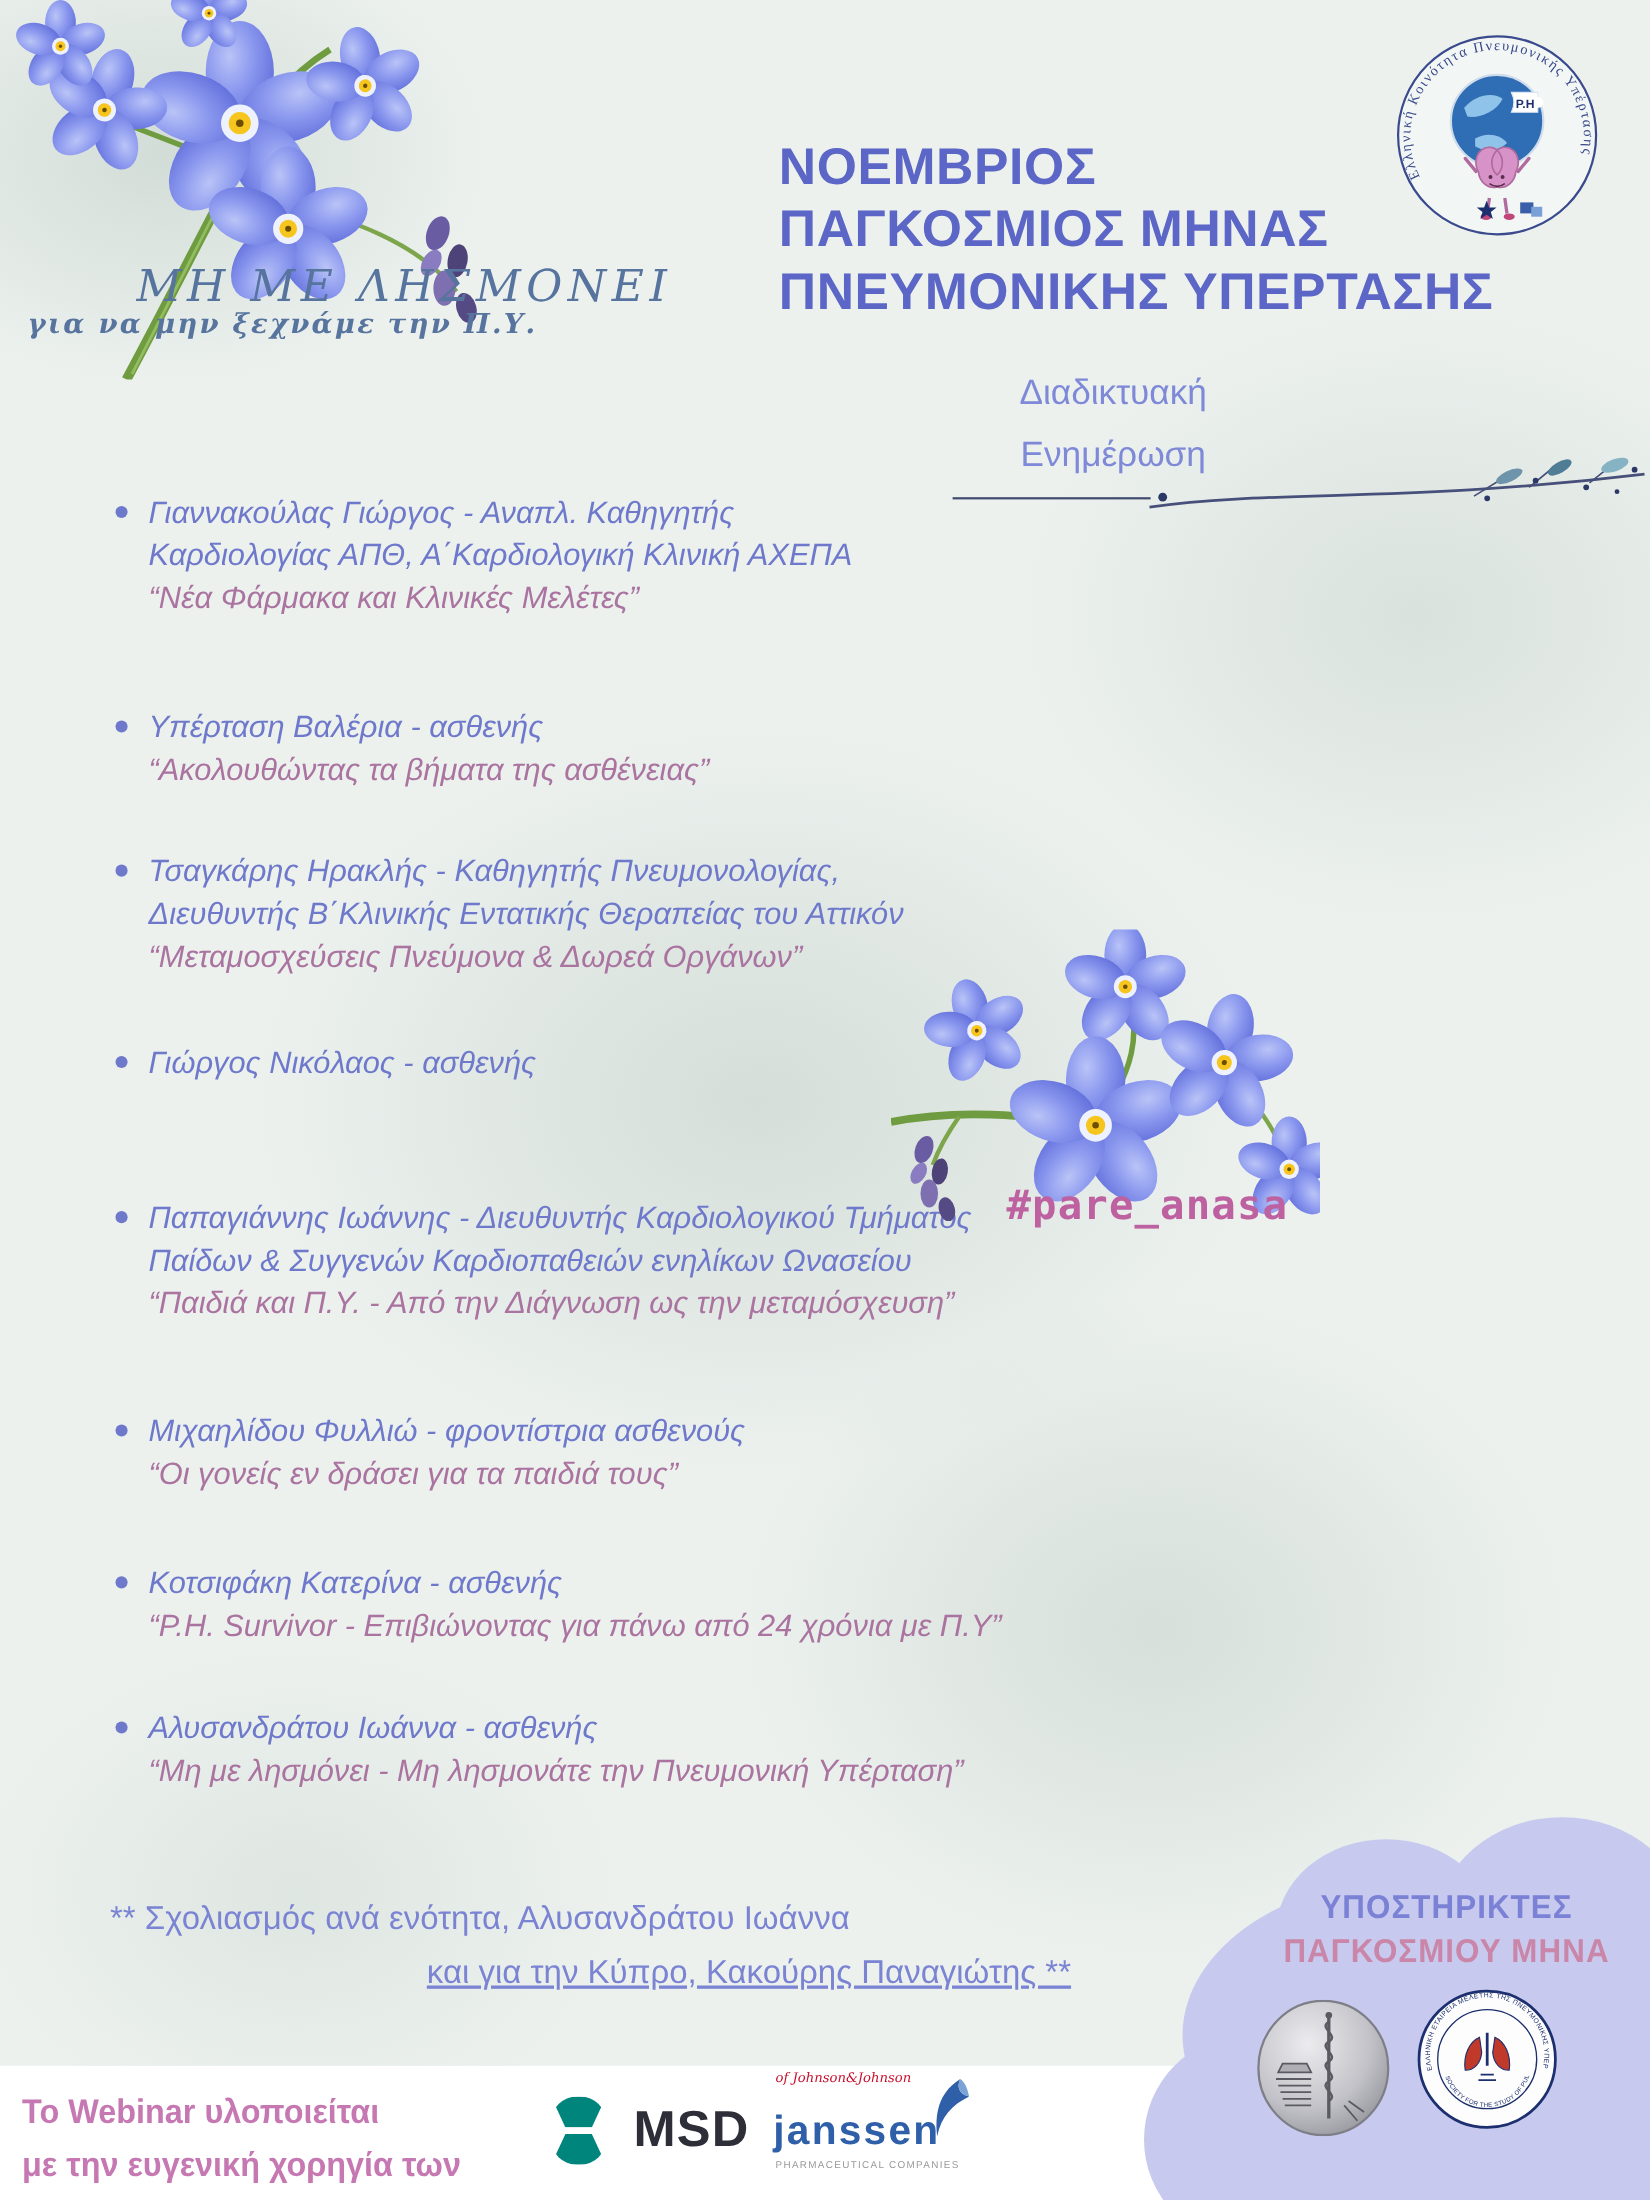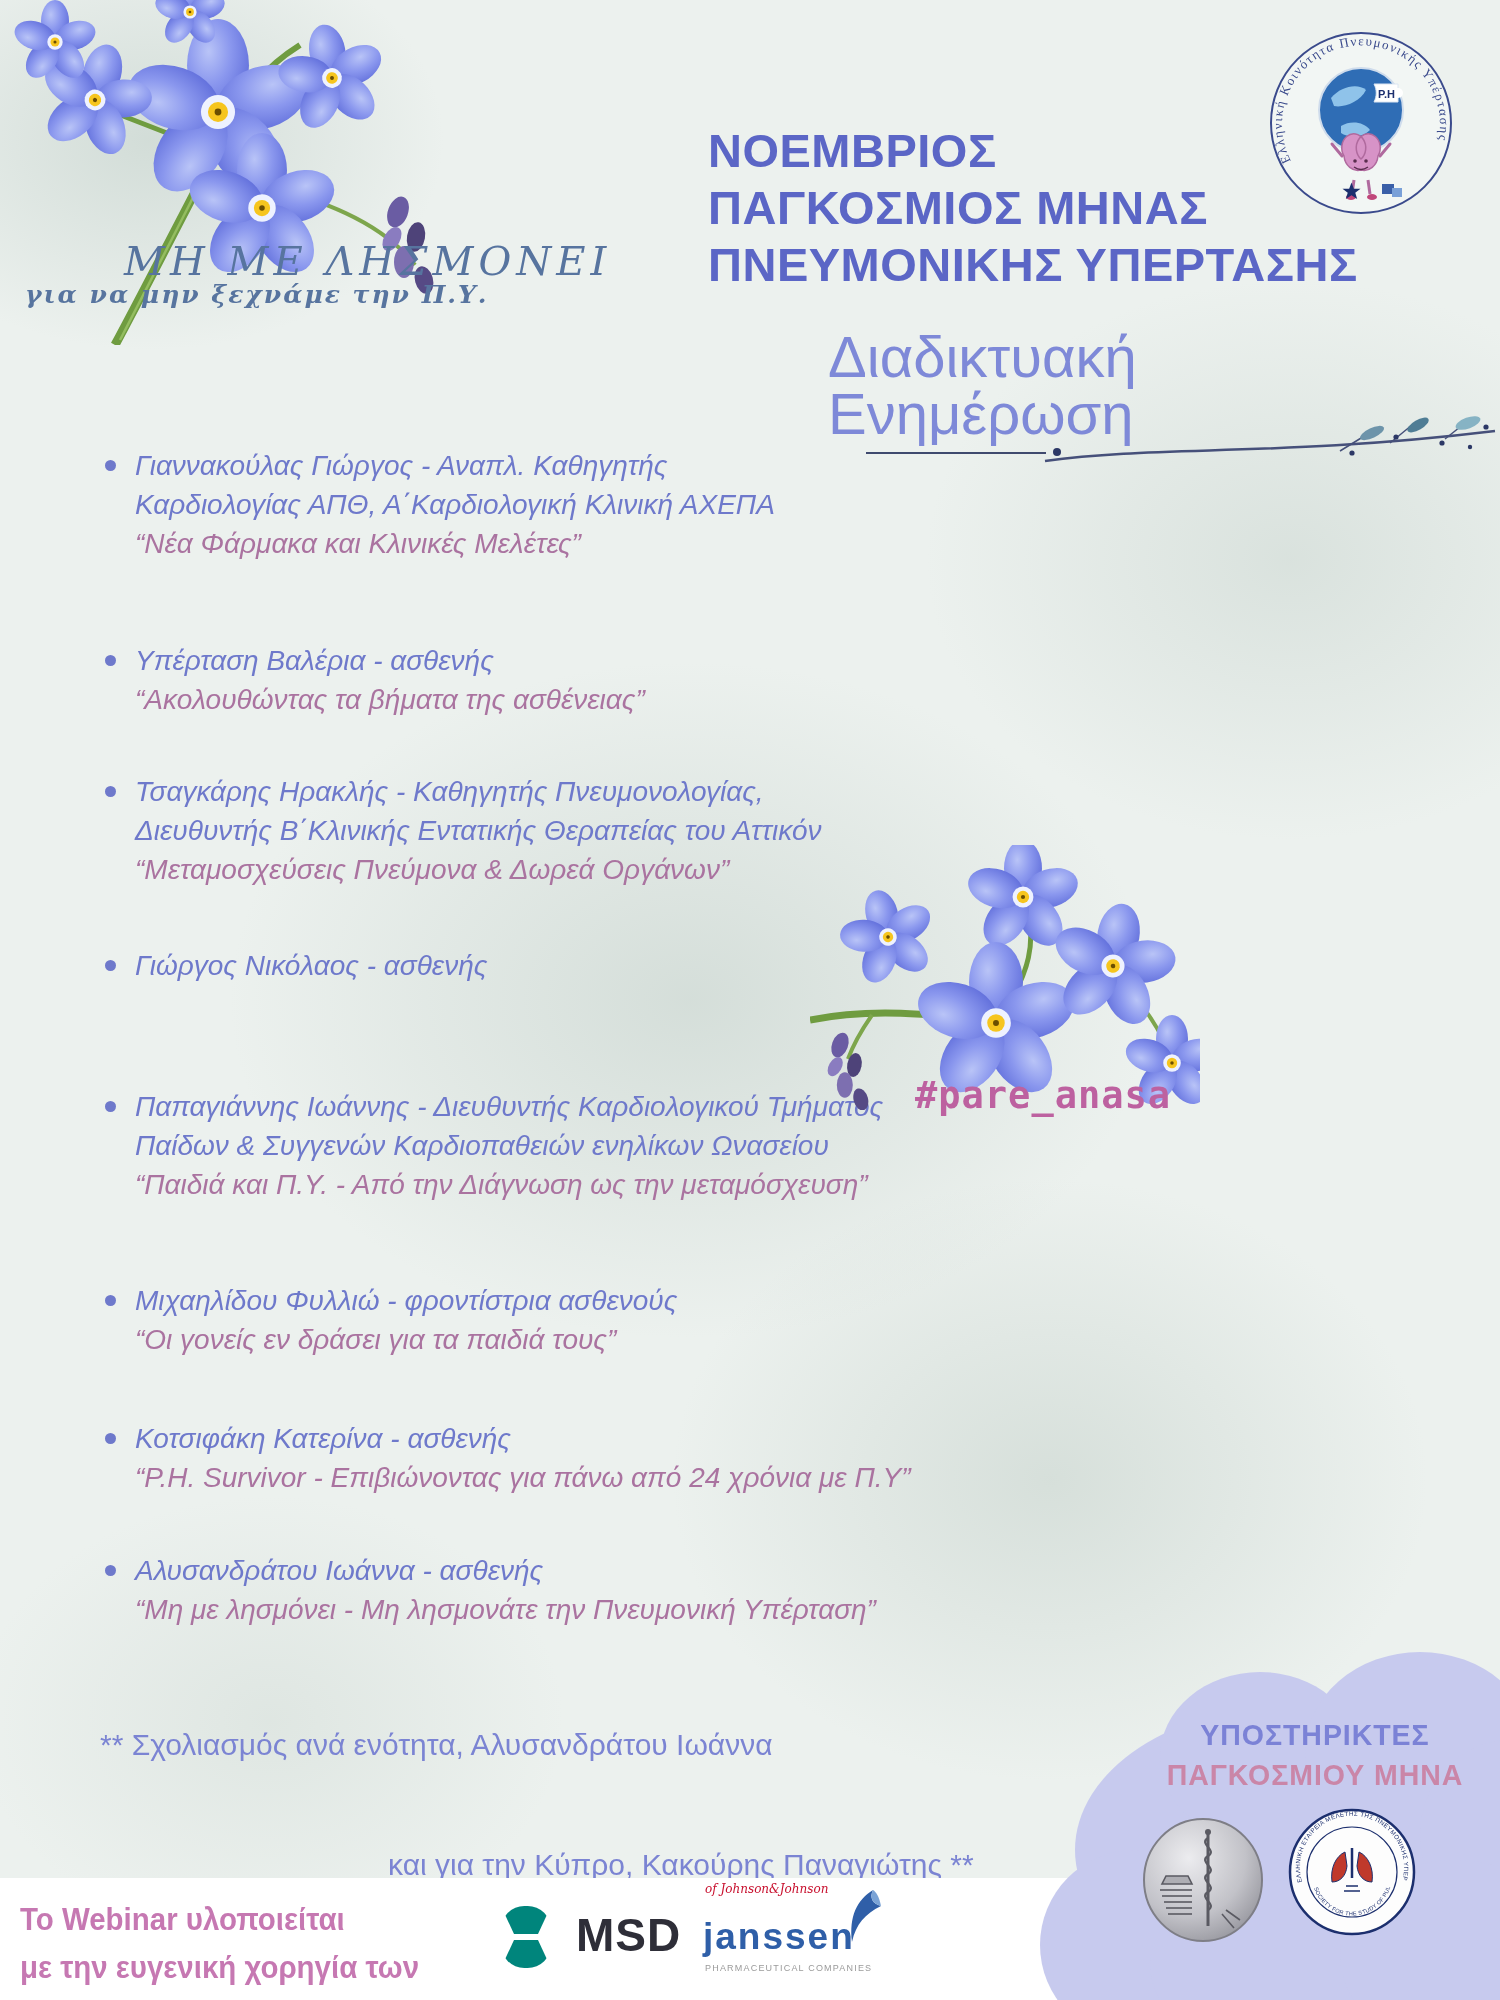--- a/index.html
+++ b/index.html
@@ -23,7 +23,7 @@
   .tag2{left:25px;top:280px;font-family:"DejaVu Serif",serif;font-style:italic;font-weight:600;
         font-size:25px;color:#57749f;letter-spacing:2px;}
   
-  .subtitle{left:828px;top:328px;width:280px;text-align:center;color:#7e89d8;font-size:58px;line-height:57px;}
+  .subtitle{left:872px;top:328px;width:280px;text-align:center;color:#7e89d8;font-size:32px;line-height:57px;}
   .sub-rule{left:866px;top:452px;width:180px;height:2px;background:#3f4a6e;}
   .sub-dot{left:1053px;top:448px;width:8px;height:8px;border-radius:50%;background:#2c3866;}
   

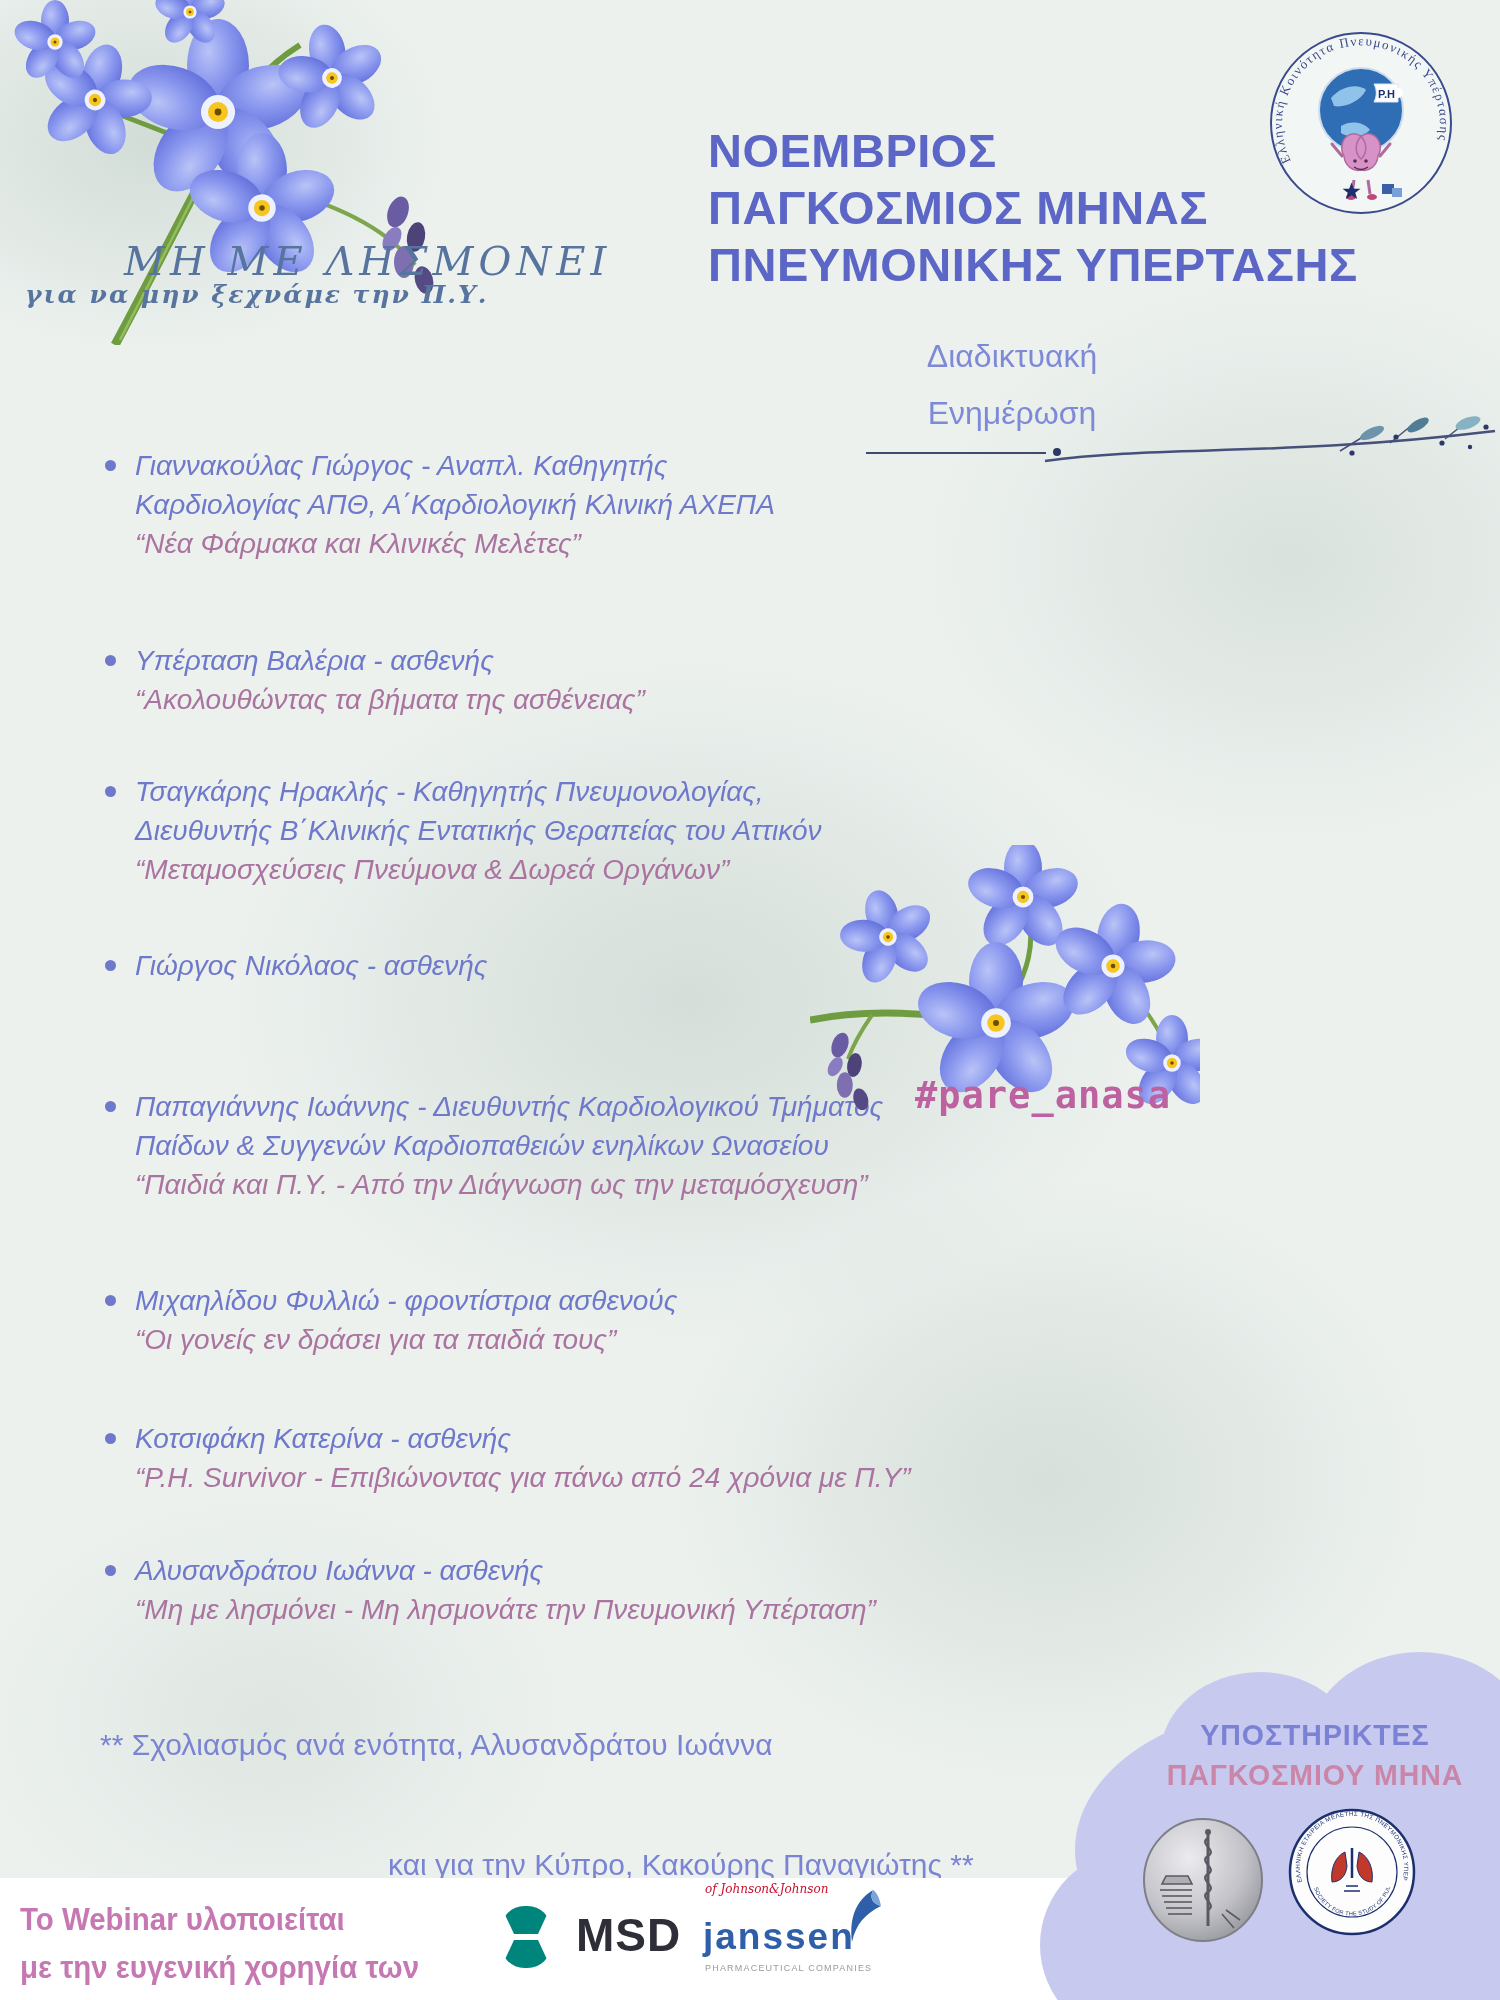--- a/index.html
+++ b/index.html
@@ -39,7 +39,7 @@
            font-size:37px;color:#bd61a0;letter-spacing:1px;}
   
   .fn1{left:100px;top:1728px;font-size:30px;color:#7b84d3;}
-  .fn2{left:388px;top:1848px;font-size:30px;color:#7b84d3;}
+  .fn2{left:388px;top:1777px;font-size:30px;color:#7b84d3;text-decoration:underline;}
   
   .whiteband{left:0;top:1878px;width:1500px;height:122px;background:#ffffff;}
   

